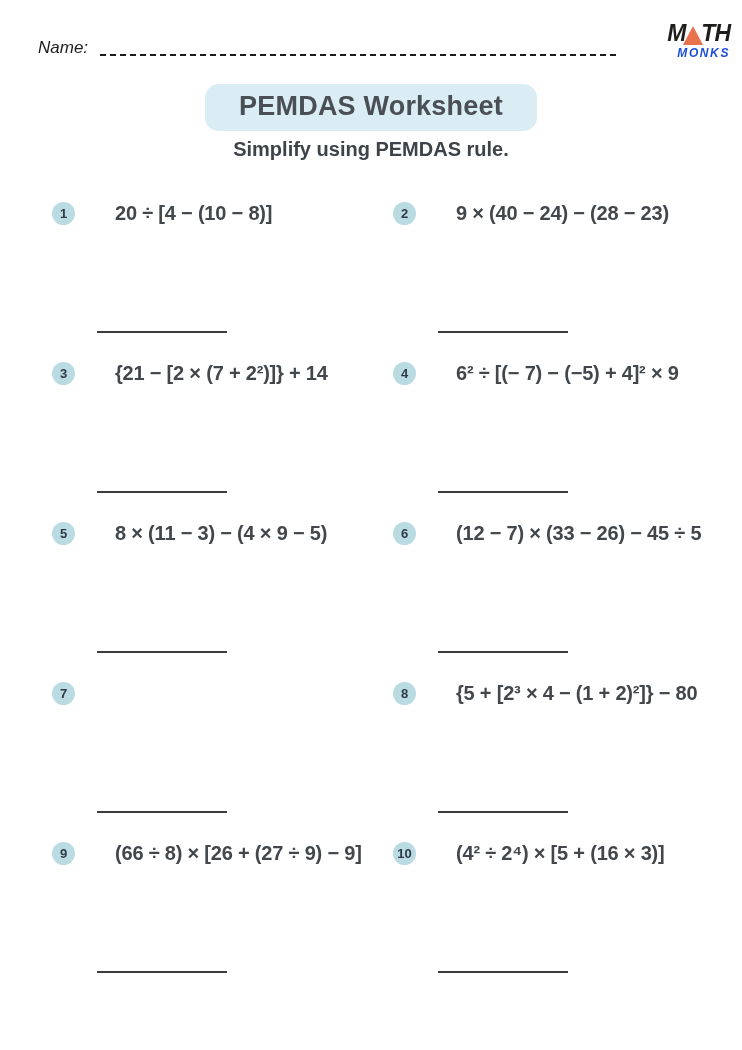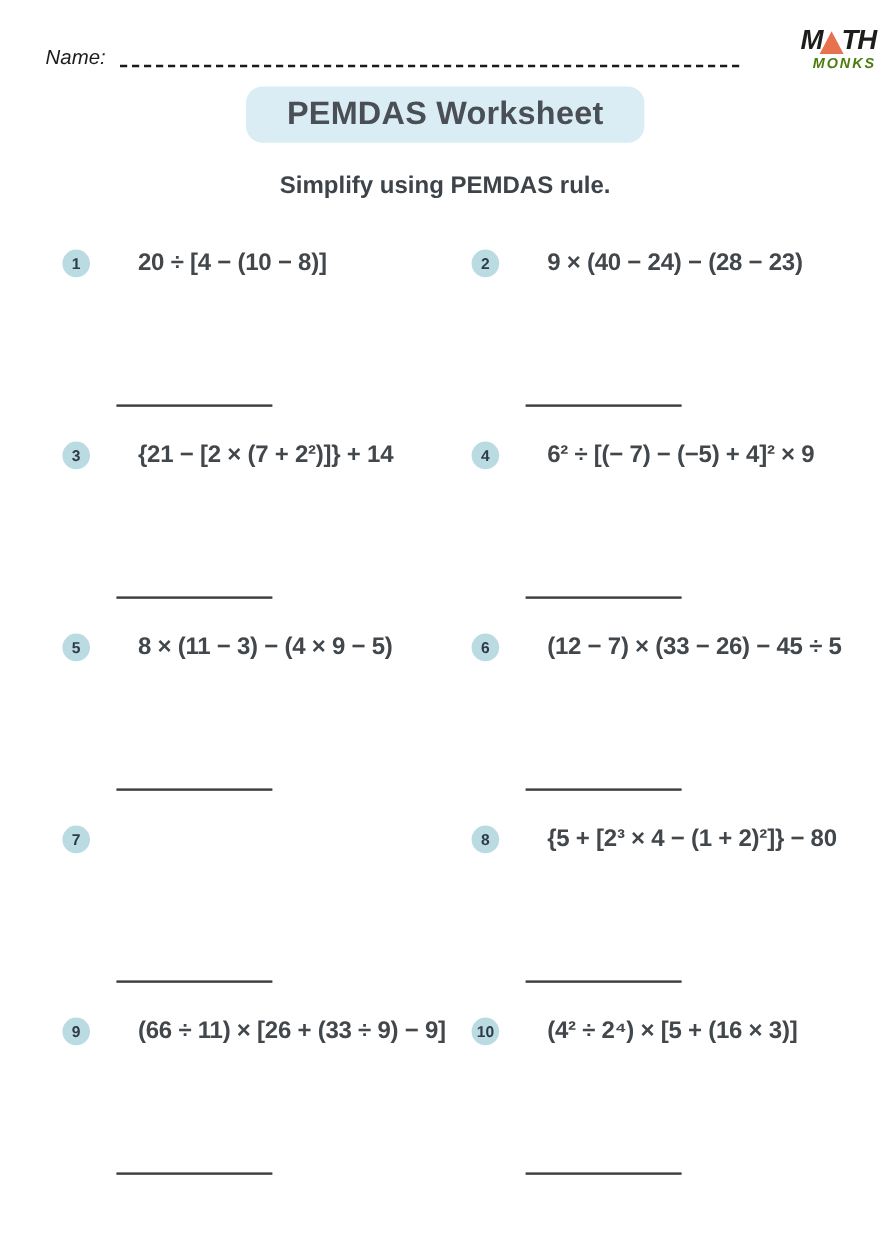--- a/index.html
+++ b/index.html
@@ -66,7 +66,7 @@
     font-size: 12px;
     font-weight: 700;
     letter-spacing: 1.6px;
-    color: #4d7c0f;
+    color: #1d4ed8;
     margin-top: 1px;
   }
 

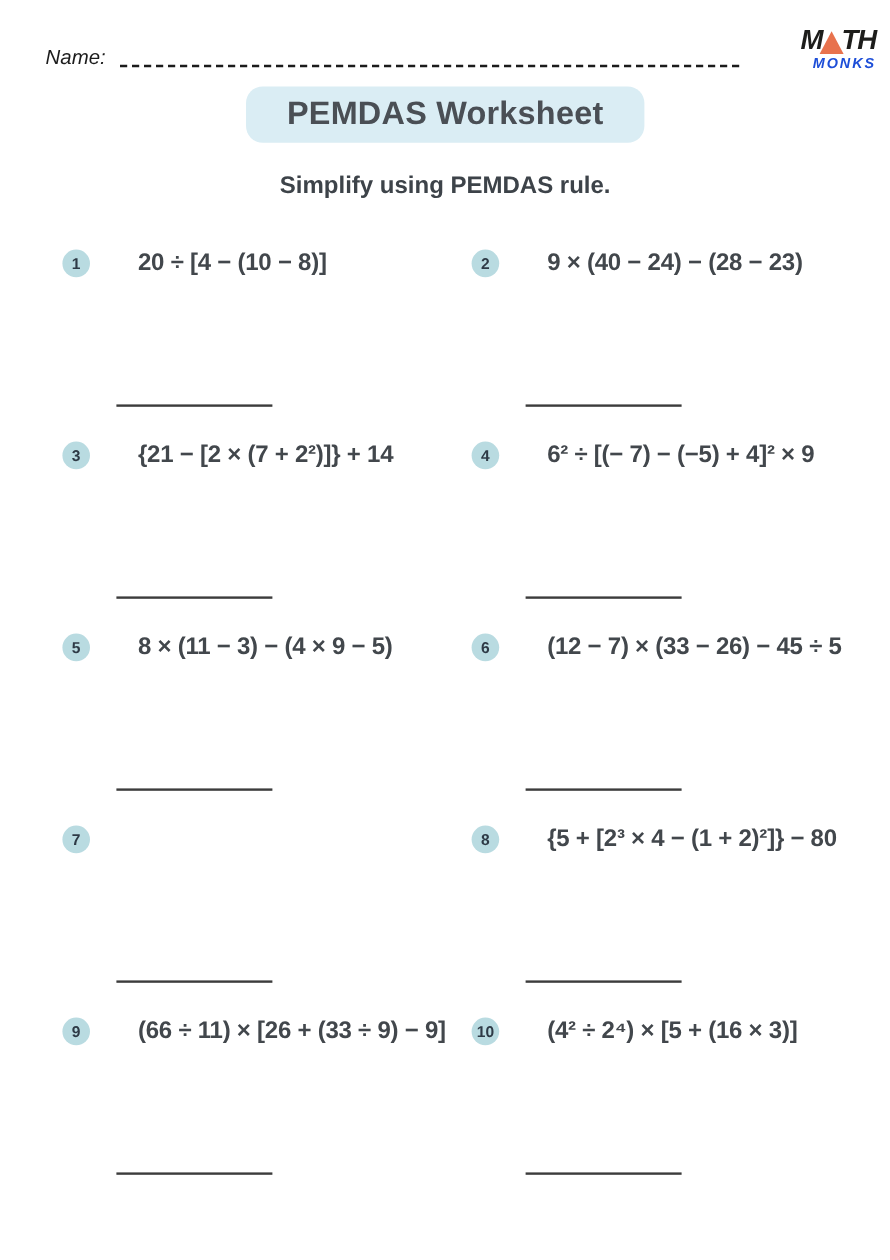--- a/index.html
+++ b/index.html
@@ -71,7 +71,7 @@
   }
 
   
-  .title-wrap { text-align: center; margin-top: 12px; }
+  .title-wrap { text-align: center; margin-top: 24px; }
   .title-badge {
     display: inline-block;
     background: var(--title-bg, #daedf4);

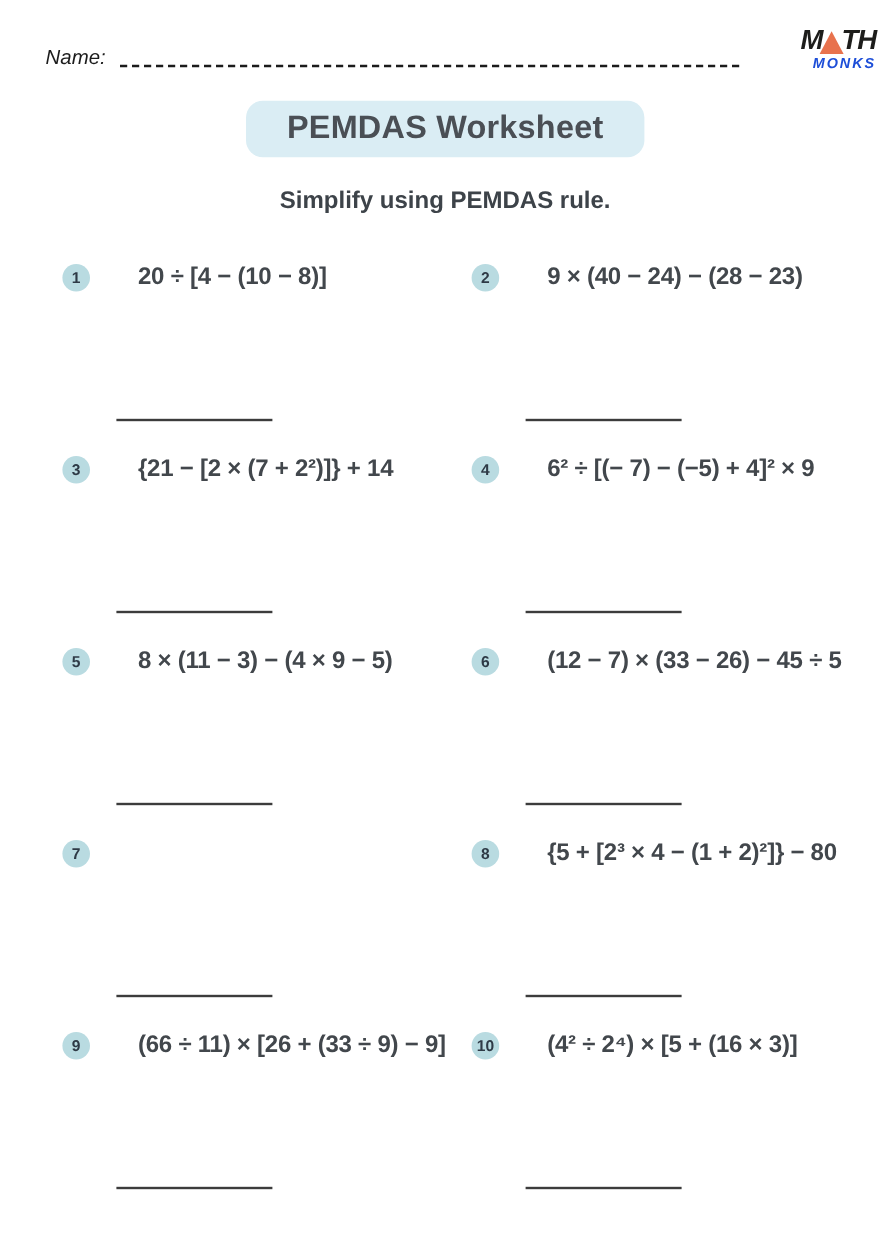--- a/index.html
+++ b/index.html
@@ -84,7 +84,7 @@
   }
   .subtitle {
     text-align: center;
-    margin-top: 25px;
+    margin-top: 7px;
     font-size: 20px;
     font-weight: 700;
     color: var(--subtitle-text, #3d4349);

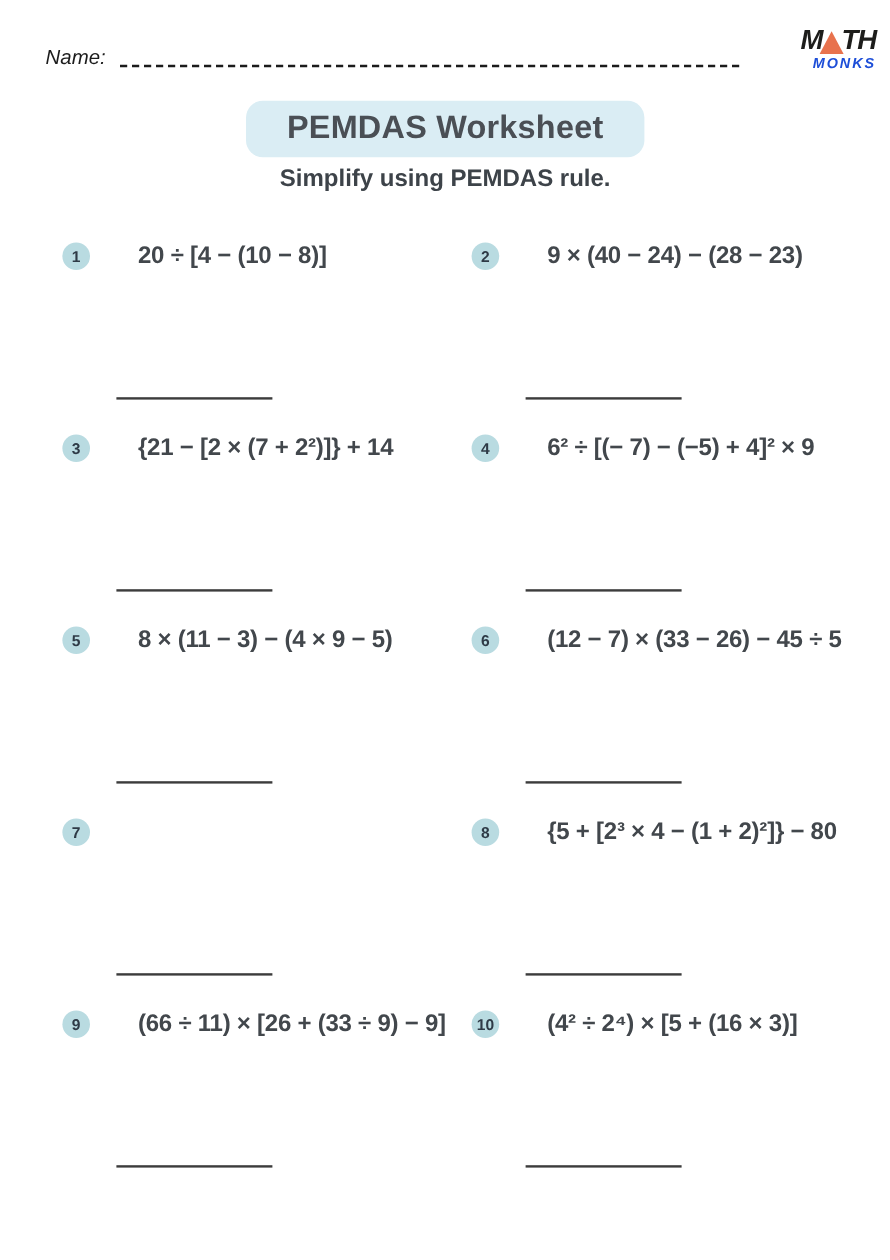--- a/index.html
+++ b/index.html
@@ -227,7 +227,7 @@
   <div class="problem">
     <div class="problem-head">
       <span class="badge">9</span>
-      <span class="expr">(66 ÷ 11) × [26 + (33 ÷ 9) − 9]</span>
+      <span class="expr">(66 ÷ 8) × [26 + (27 ÷ 9) − 9]</span>
     </div>
     <div class="answer-blank"></div>
   </div>

